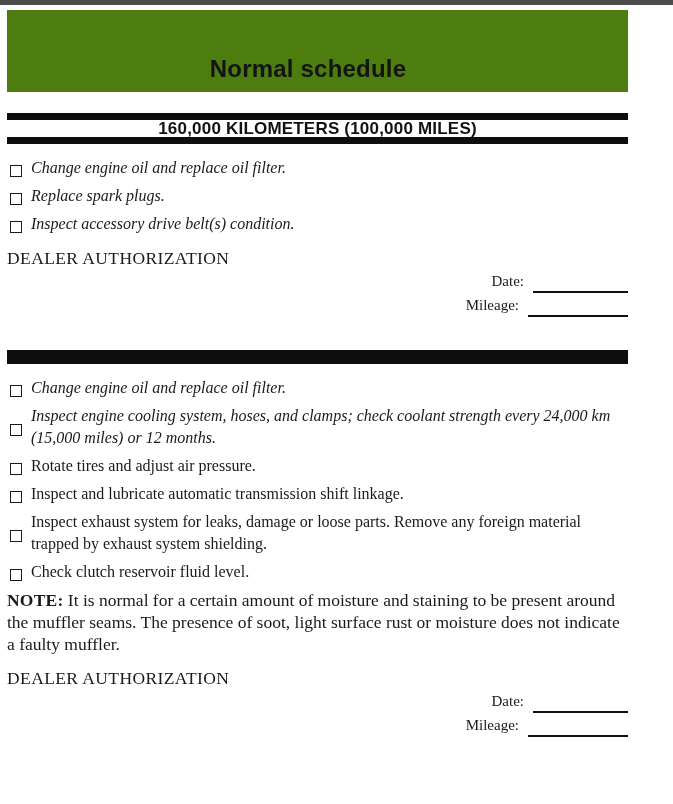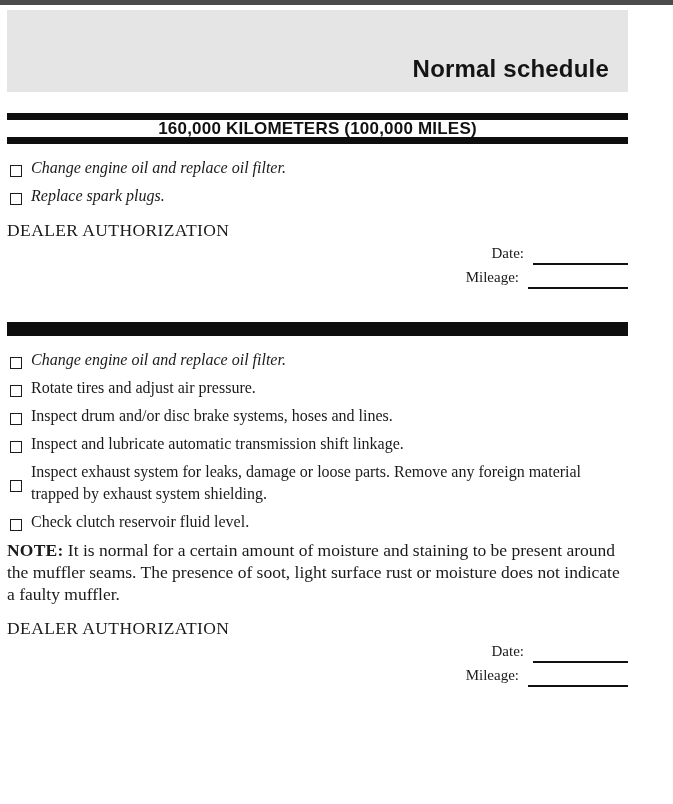--- a/index.html
+++ b/index.html
@@ -23,10 +23,10 @@
   .banner {
     margin-top: 5px;
     height: 82px;
-    background: #e5e5e5;
+    background: #4d7c0f;
     display: flex;
     align-items: flex-end;
-    justify-content: flex-end;
+    justify-content: center;
     box-sizing: border-box;
     padding: 0 19px 9px 0;
   }

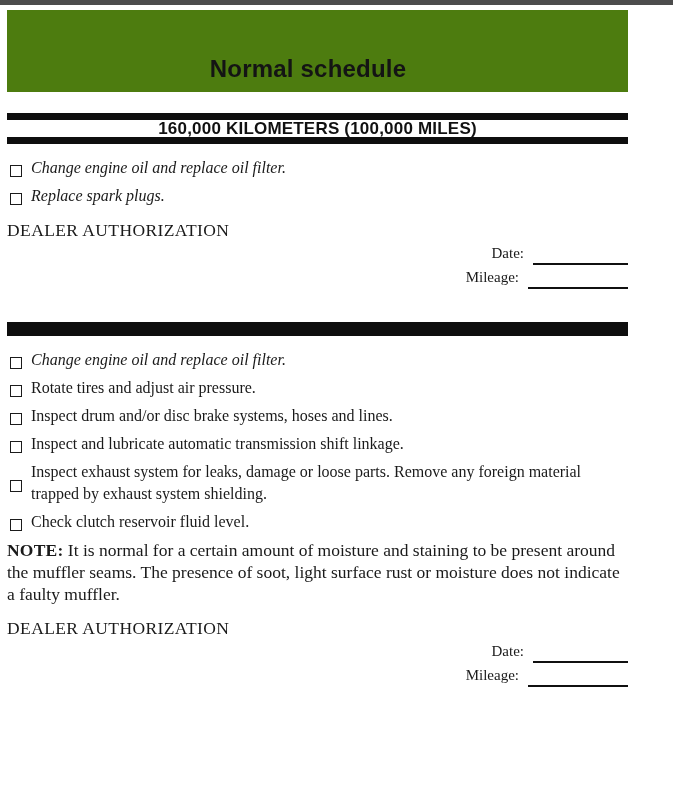--- a/index.html
+++ b/index.html
@@ -126,6 +126,10 @@
         <span class="checkbox"></span>
         <span class="item-text" style="font-style: italic;">Replace spark plugs.</span>
       </li>
+      <li class="item">
+        <span class="checkbox"></span>
+        <span class="item-text" style="font-style: italic;">Inspect accessory drive belt(s) condition.</span>
+      </li>
     </ul>
 
     <div class="dealer">DEALER AUTHORIZATION</div>

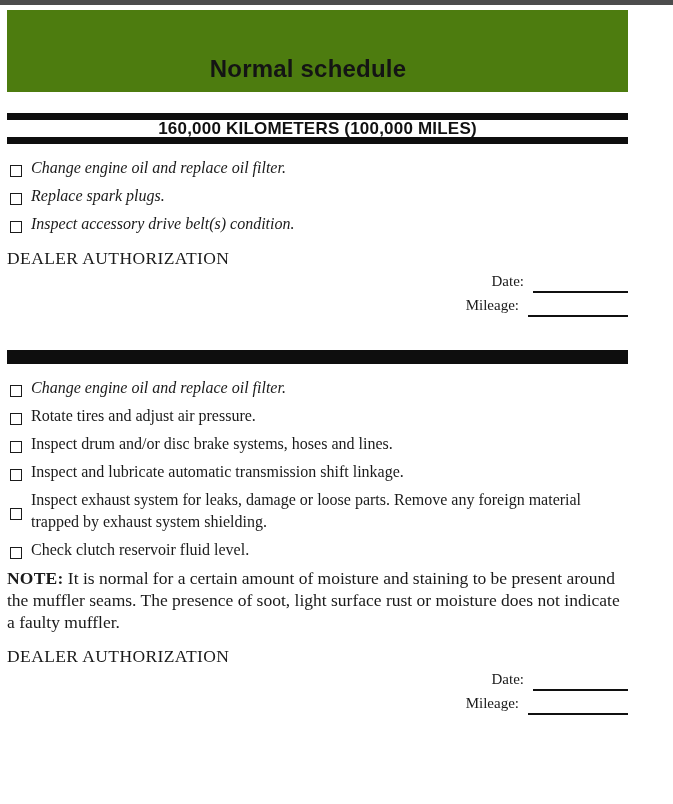--- a/index.html
+++ b/index.html
@@ -157,6 +157,10 @@
       </li>
       <li class="item">
         <span class="checkbox"></span>
+        <span class="item-text" style="font-style: italic;">Inspect engine cooling system, hoses, and clamps; check coolant strength every 24,000 km (15,000 miles) or 12 months.</span>
+      </li>
+      <li class="item">
+        <span class="checkbox"></span>
         <span class="item-text" style="font-style: normal;">Rotate tires and adjust air pressure.</span>
       </li>
       <li class="item">

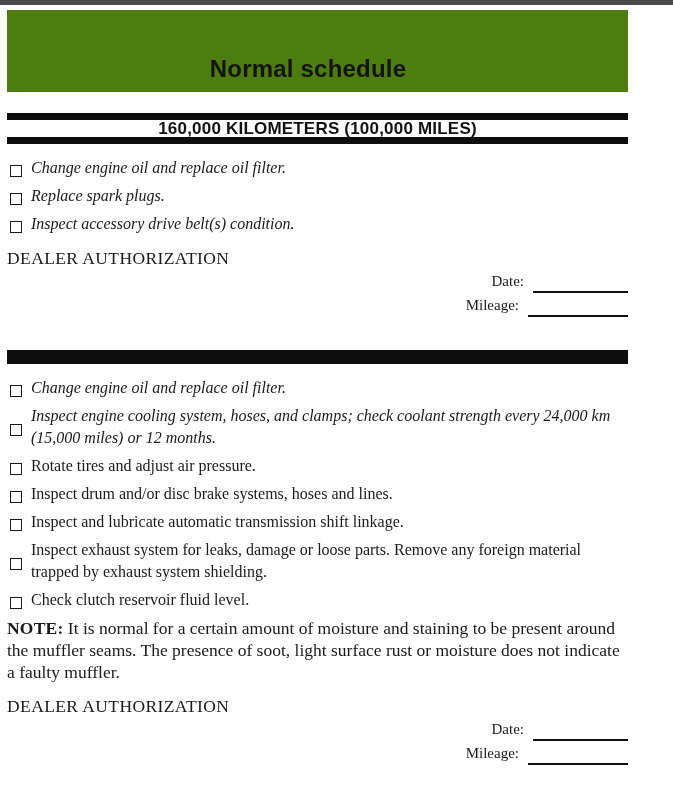--- a/index.html
+++ b/index.html
@@ -165,10 +165,6 @@
       </li>
       <li class="item">
         <span class="checkbox"></span>
-        <span class="item-text" style="font-style: normal;">Inspect drum and/or disc brake systems, hoses and lines.</span>
-      </li>
-      <li class="item">
-        <span class="checkbox"></span>
         <span class="item-text" style="font-style: normal;">Inspect and lubricate automatic transmission shift linkage.</span>
       </li>
       <li class="item">

